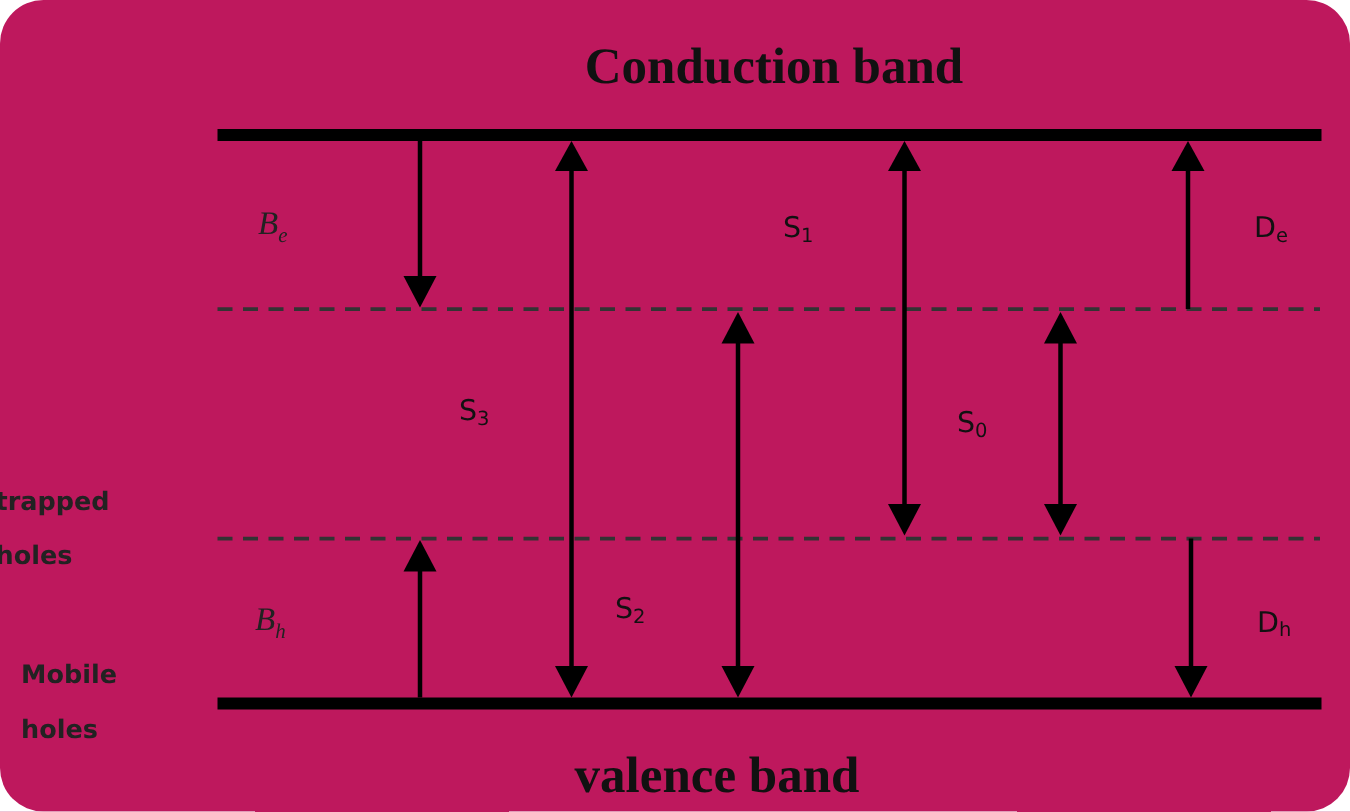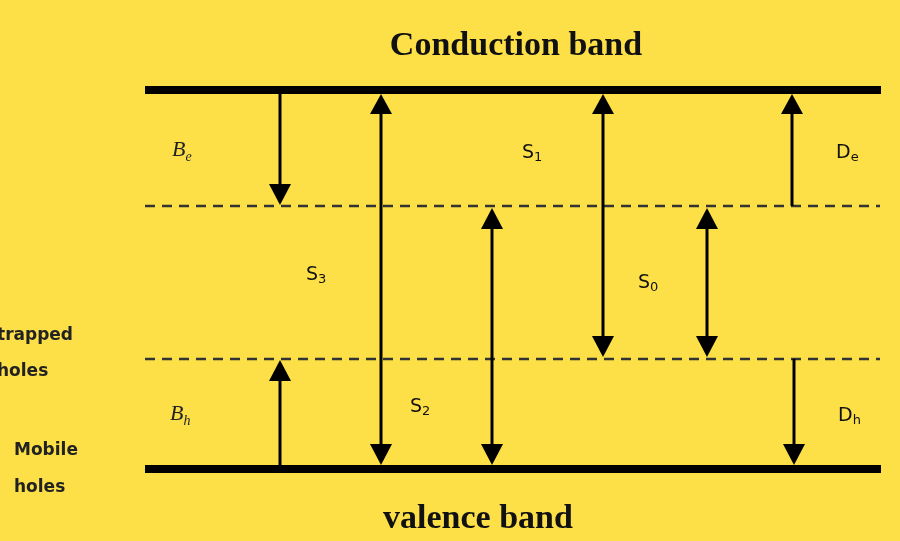--- a/index.html
+++ b/index.html
@@ -3,7 +3,7 @@
 <meta charset="utf-8">
 <style>
   html, body { margin: 0; padding: 0; background: #ffffff; }
-  #canvas { position: relative; width: 900px; height: 541px; background: #fde047; overflow: hidden; }
+  #canvas { position: relative; width: 900px; height: 541px; background: #be185d; overflow: hidden; border-radius: 29px; }
   svg { position: absolute; left: 0; top: 0; }
   .band-title { font-family: "Liberation Serif", "DejaVu Serif", serif; font-weight: bold; font-size: 34px; fill: #111; }
   .side-label { font-family: "DejaVu Sans", "Liberation Sans", sans-serif; font-weight: bold; font-size: 17px; fill: #222; }

